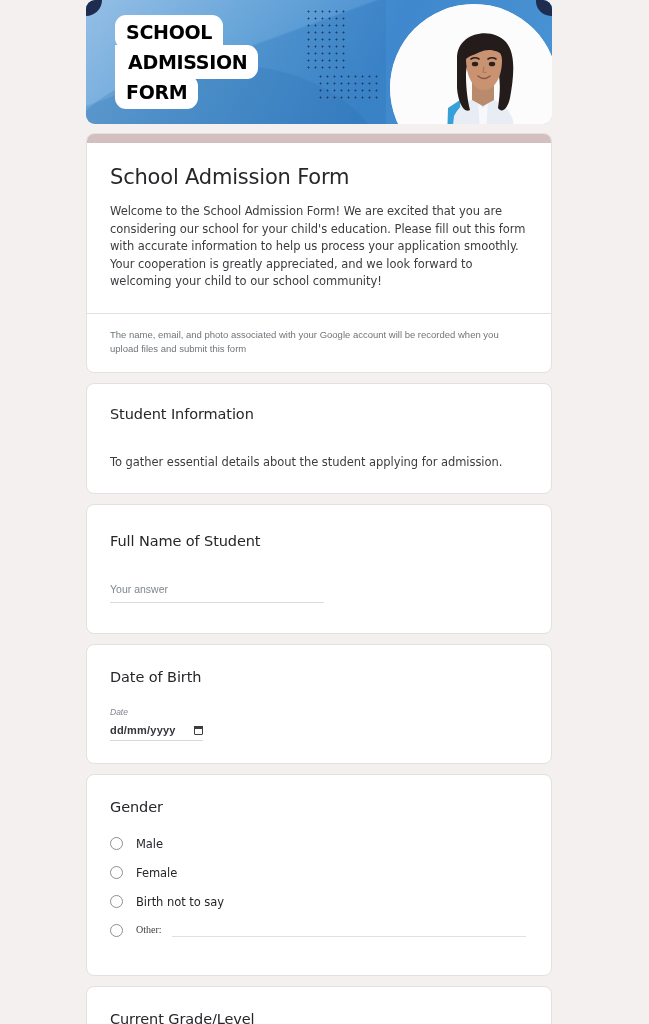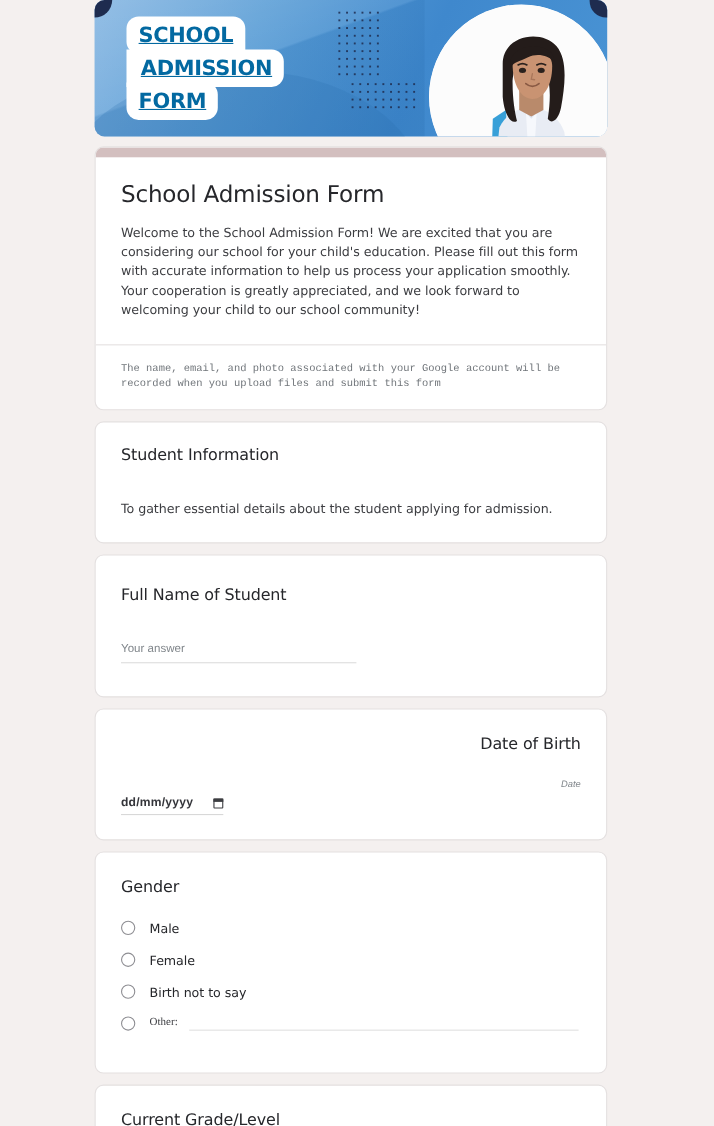--- a/index.html
+++ b/index.html
@@ -101,7 +101,7 @@
   .bt-line {
     display: block;
     background: #ffffff;
-    color: #0369a1;
+    color: #000000;
     font-family: "DejaVu Sans", sans-serif;
     font-weight: bold;
     font-size: 19px;
@@ -111,7 +111,6 @@
     border-radius: 9px;
     width: max-content;
     margin-bottom: -4px;
-    text-decoration: underline;
   }
   .bt-l1 { border-radius: 11px 11px 0 11px; }
   .bt-l2 { border-radius: 0 11px 11px 0; padding-left: 13px; }

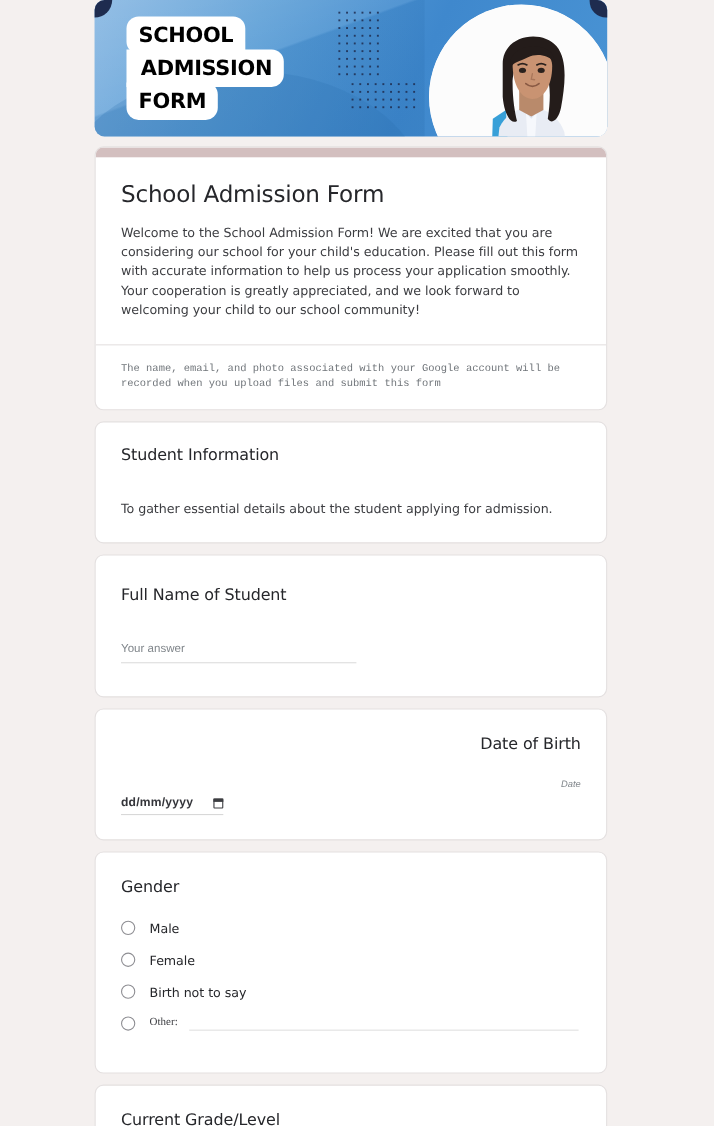--- a/index.html
+++ b/index.html
@@ -147,7 +147,7 @@
   .divider { height: 1px; background: #e4e0e0; margin: 0; }
   .disclaimer {
     padding: 14px 23px 16px 23px;
-    font-family: Liberation Mono, monospace;
+    font-family: Liberation Sans, sans-serif;
     font-size: 9.5px;
     line-height: 14px;
     color: #70757a;

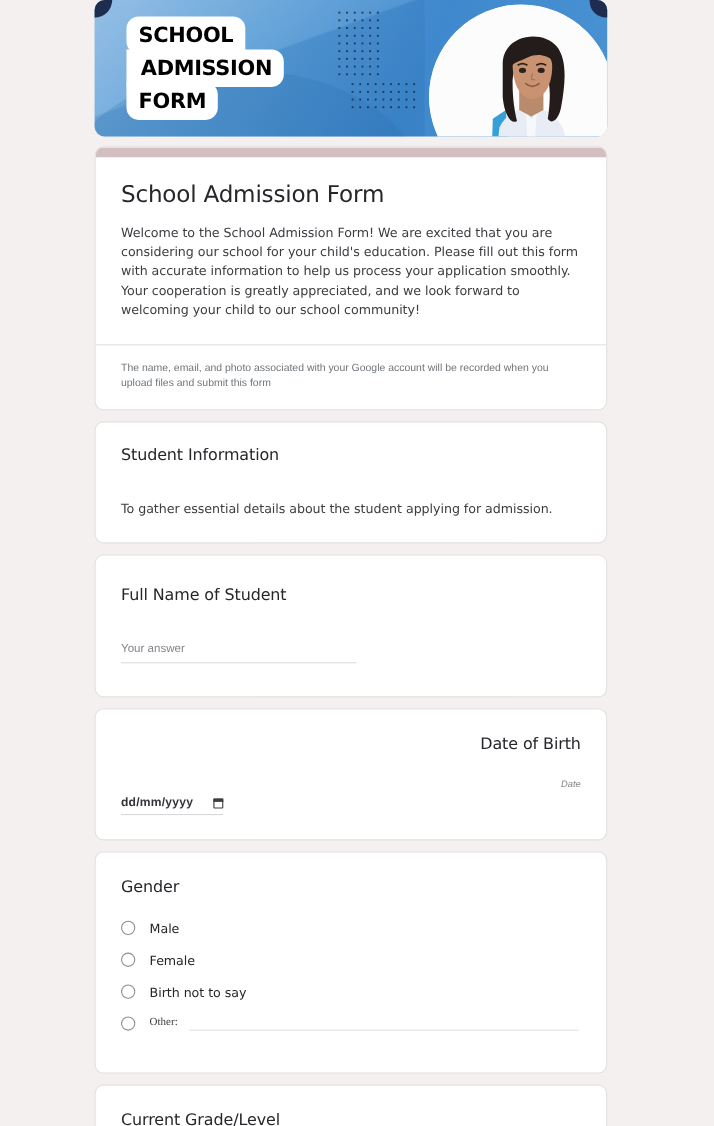--- a/index.html
+++ b/index.html
@@ -354,7 +354,7 @@
     <div class="gap-md"></div>
 
     <div class="card">
-      <div class="card-pad" style="padding-top:22px;text-align:right;">
+      <div class="card-pad" style="padding-top:22px;">
         <div class="q-title">Date of Birth</div>
         <div class="date-wrap">
           <div class="date-label">Date</div>

